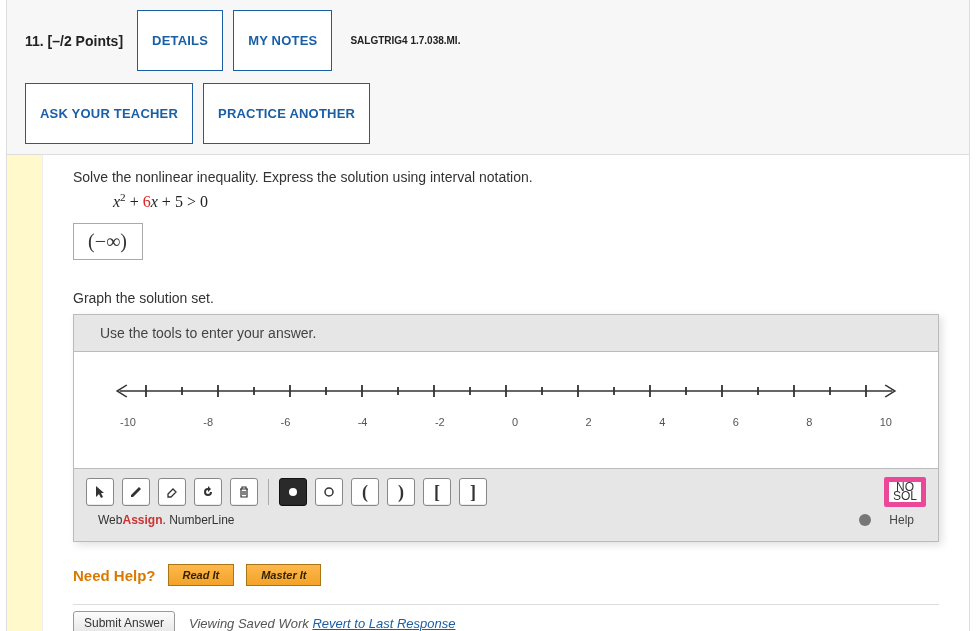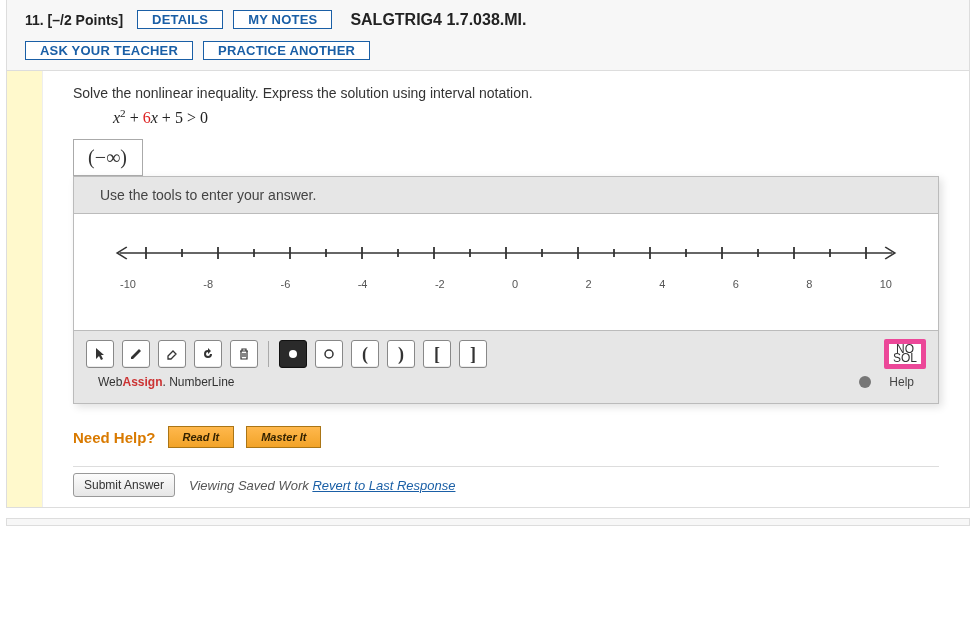--- a/index.html
+++ b/index.html
@@ -34,7 +34,7 @@
       border: 1.5px solid #1a5fa6;
       color: #1a5fa6;
       background: #fff;
-      padding: 1px 14px;
+      padding: 22px 14px;
       font-weight: bold;
       font-size: 13px;
       cursor: pointer;

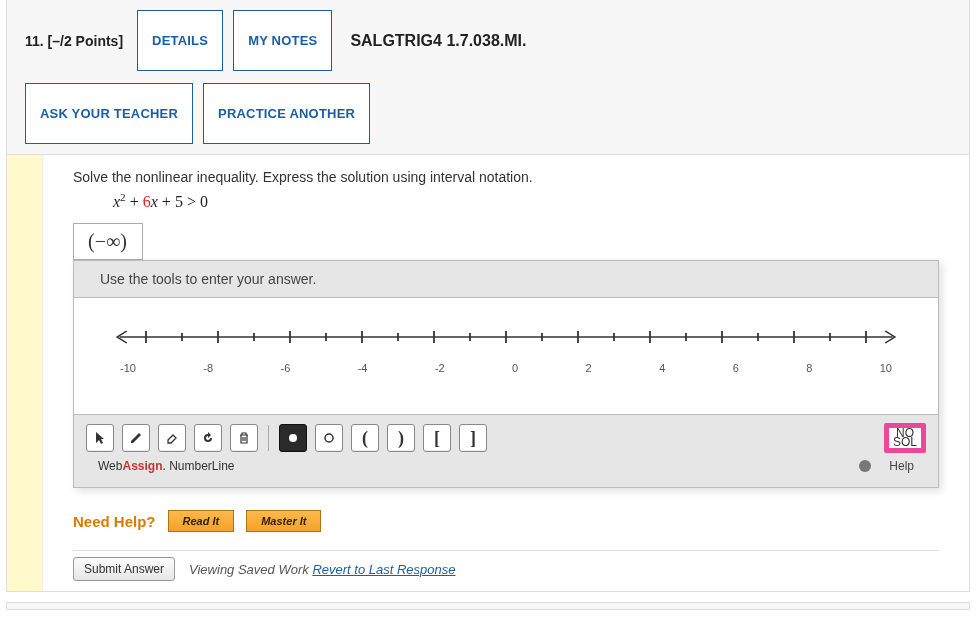--- a/index.html
+++ b/index.html
@@ -44,7 +44,7 @@
       font-weight: bold;
       color: #222;
       margin-left: 8px;
-      font-size: 16px;
+      font-size: 10px;
     }
     .body-wrap {
       display: flex;

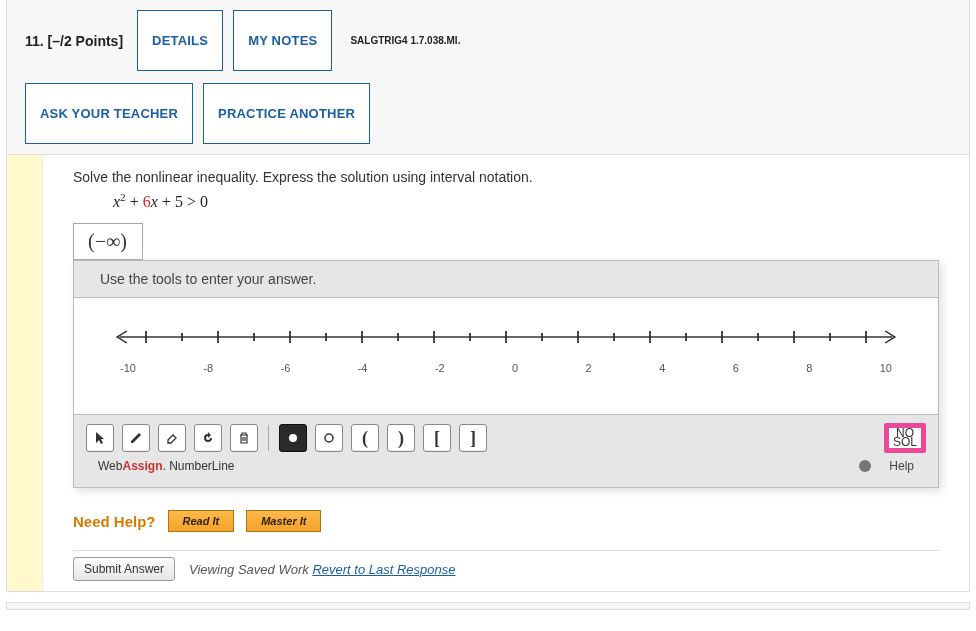--- a/index.html
+++ b/index.html
@@ -226,6 +226,7 @@
         </div>
         <div class="answer-box">(−∞)</div>
 
+        <div class="graph-prompt">Graph the solution set.</div>
 
         <div class="nl-container">
           <div class="nl-head">Use the tools to enter your answer.</div>

